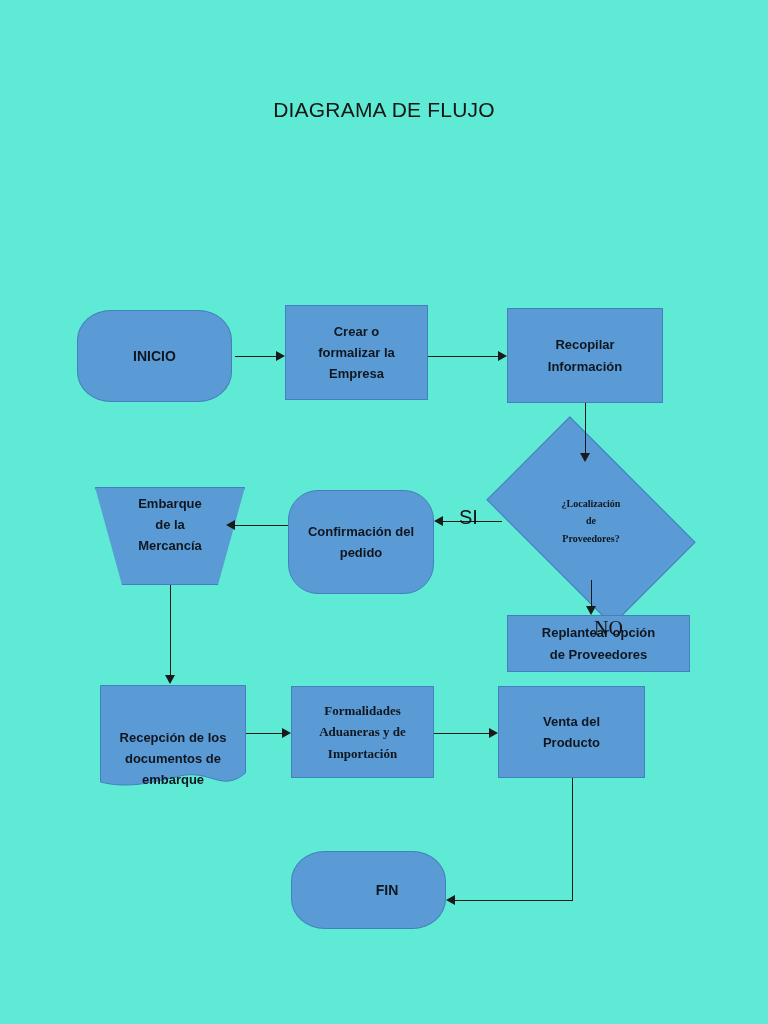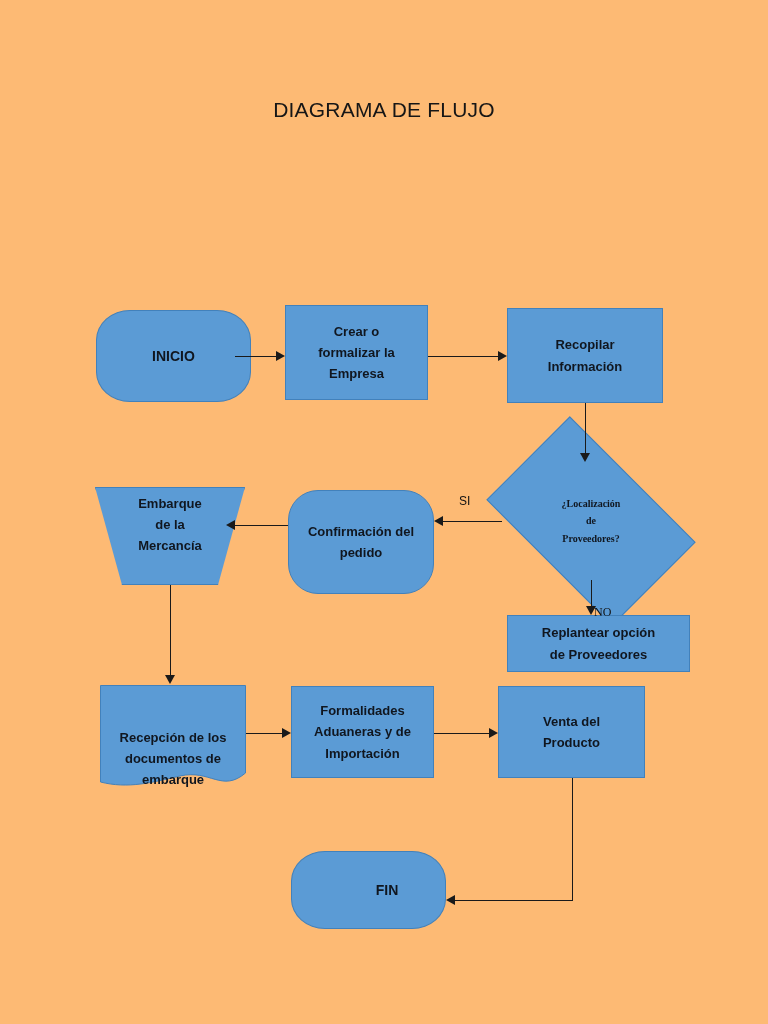--- a/index.html
+++ b/index.html
@@ -15,7 +15,7 @@
     position: relative;
     width: 768px;
     height: 1024px;
-    background: #fdba74;
+    background: #5eead4;
     overflow: hidden;
   }
 

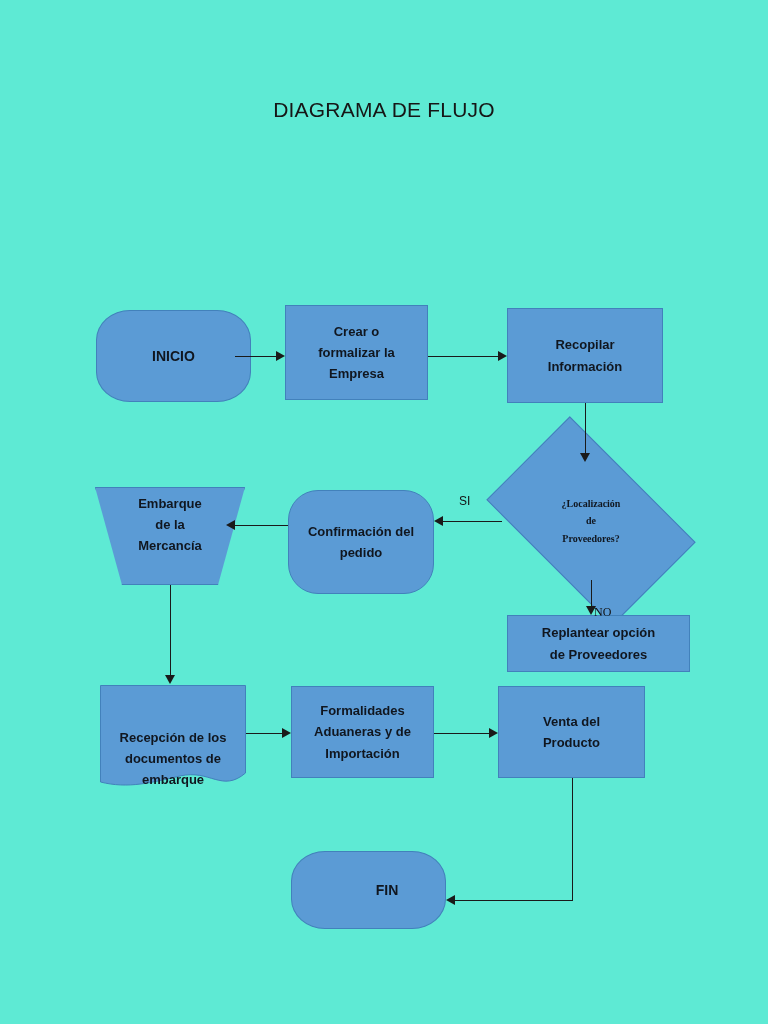--- a/index.html
+++ b/index.html
@@ -165,7 +165,7 @@
 
   <div class="title-line" id="title-1">DIAGRAMA DE FLUJO</div>
 
-  <div class="node terminator" style="left:96px; top:310px; width:155px; height:92px;">
+  <div class="node terminator" style="left:77px; top:310px; width:155px; height:92px;">
     <span class="lbl">INICIO</span>
   </div>
 

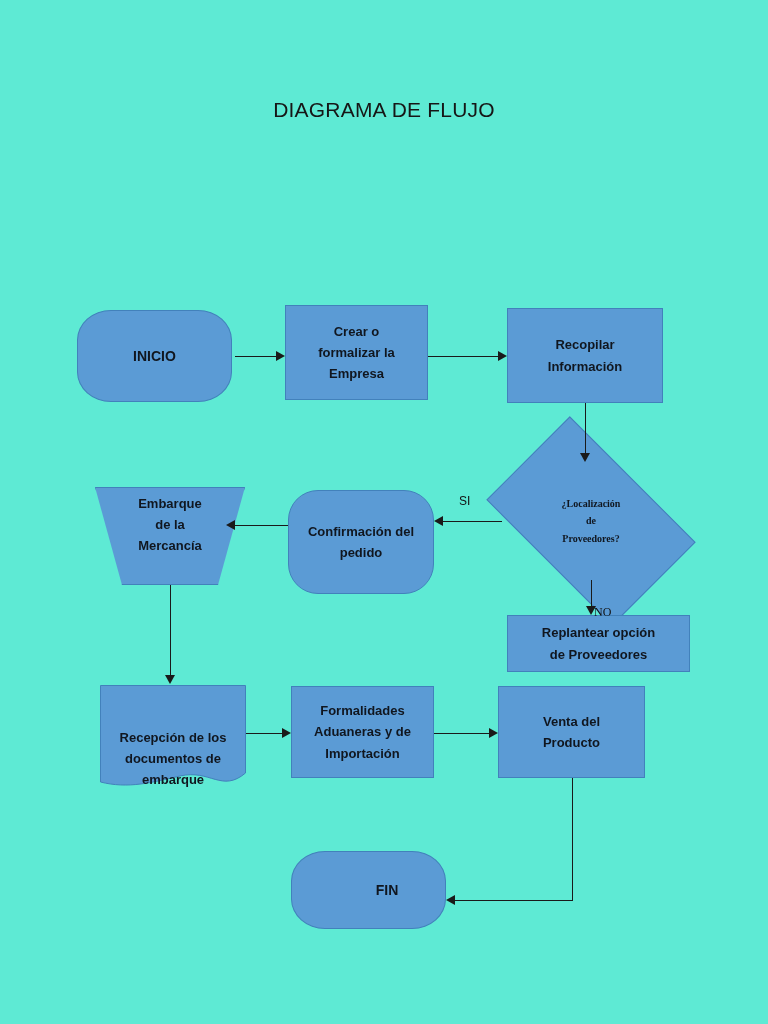--- a/index.html
+++ b/index.html
@@ -153,9 +153,10 @@
   .edge-label {
     position: absolute;
     font-family: "Liberation Sans", sans-serif;
-    font-size: 12px;
+    font-size: 20px;
     color: #121212;
     white-space: nowrap;
+    margin-top: 12px;
   }
 </style>
 </head>

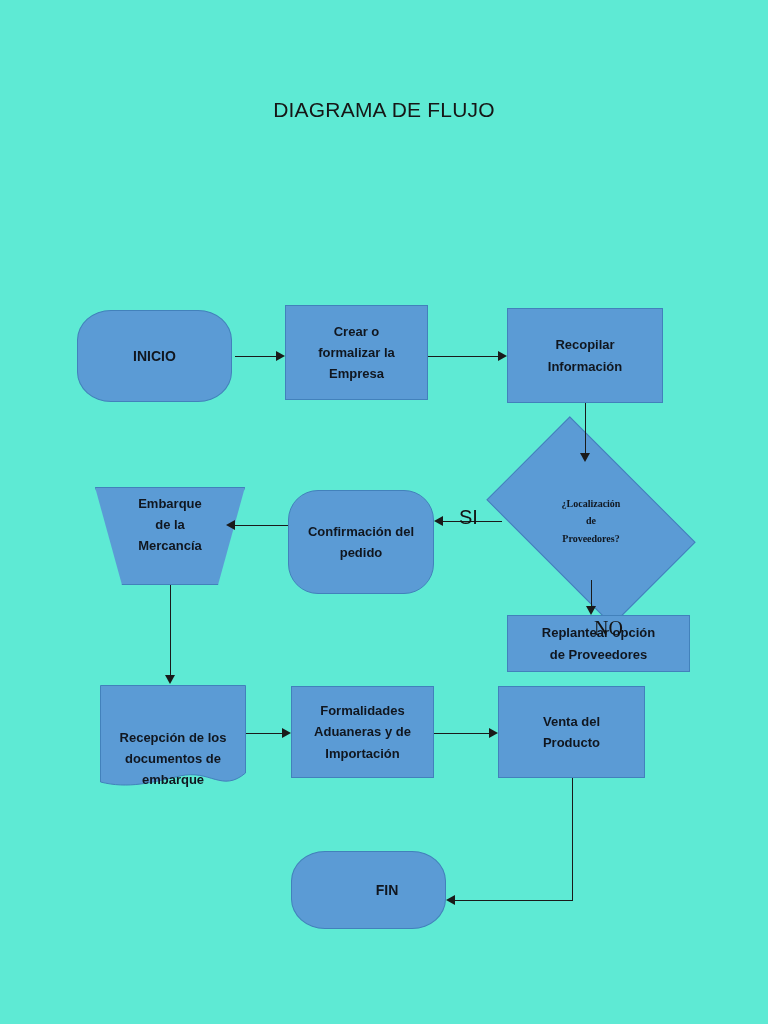--- a/index.html
+++ b/index.html
@@ -214,7 +214,7 @@
 embarque</span>
   </div>
 
-  <div class="node" style="left:291px; top:686px; width:143px; height:92px;">
+  <div class="node" style="left:291px; top:686px; width:143px; height:92px;font-family:Liberation Serif, serif;">
     <span class="lbl">Formalidades
 Aduaneras y de
 Importación</span>

